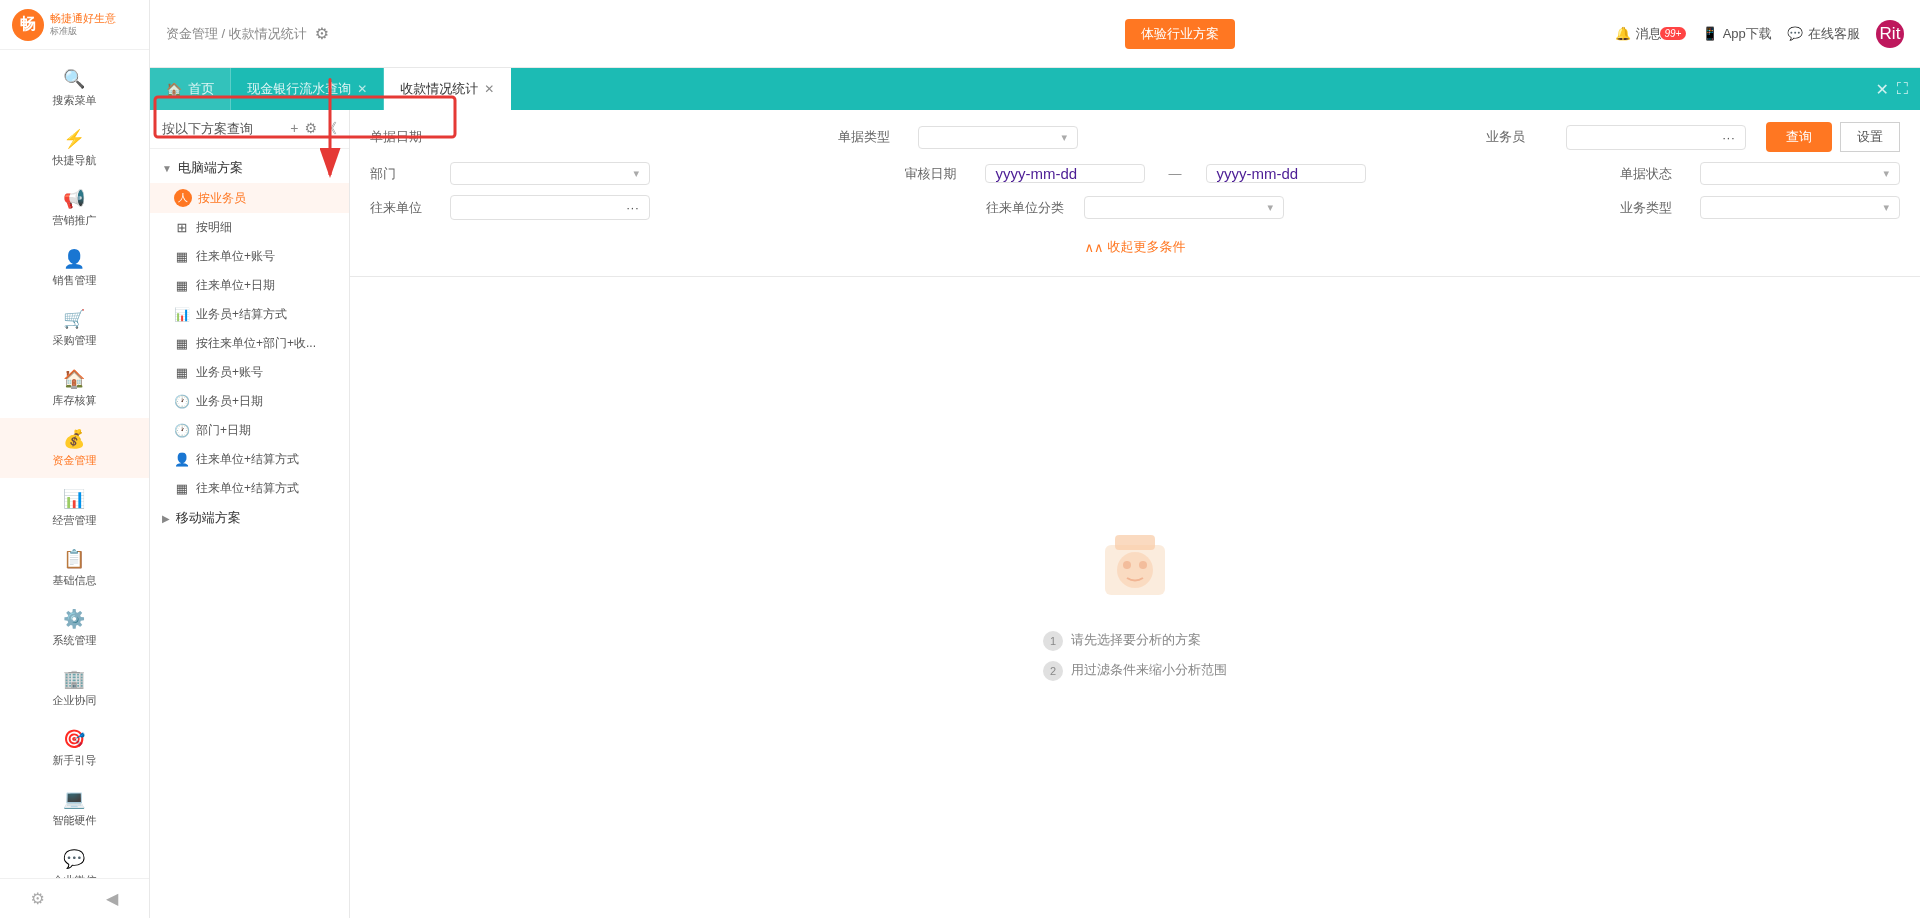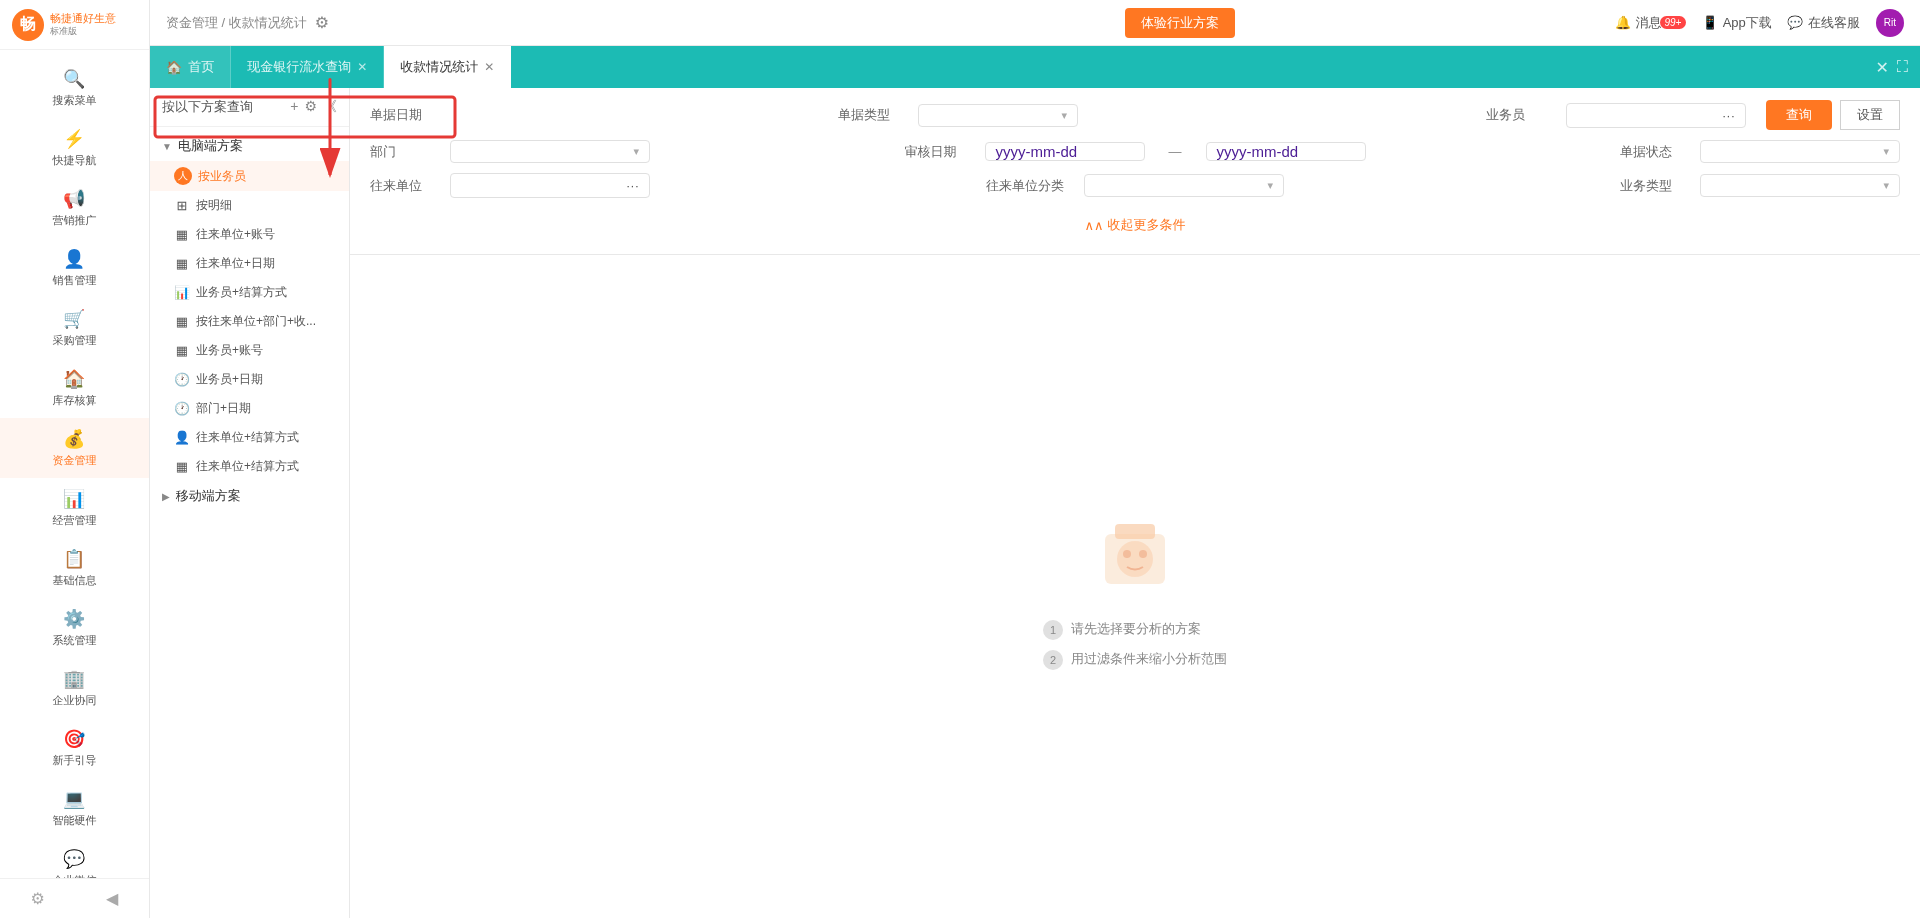--- a/index.html
+++ b/index.html
@@ -23,7 +23,7 @@
     .main { flex: 1; display: flex; flex-direction: column; overflow: hidden; }
 
     
-    .topbar { height: 46px; background: #fff; display: flex; align-items: center; padding: 0 16px; border-bottom: 1px solid #e8e8e8; justify-content: space-between; }
+    .topbar { height: 68px; background: #fff; display: flex; align-items: center; padding: 0 16px; border-bottom: 1px solid #e8e8e8; justify-content: space-between; }
     .topbar-left { display: flex; align-items: center; gap: 8px; }
     .topbar-breadcrumb { color: #888; font-size: 13px; }
     .topbar-gear { color: #888; font-size: 16px; cursor: pointer; }

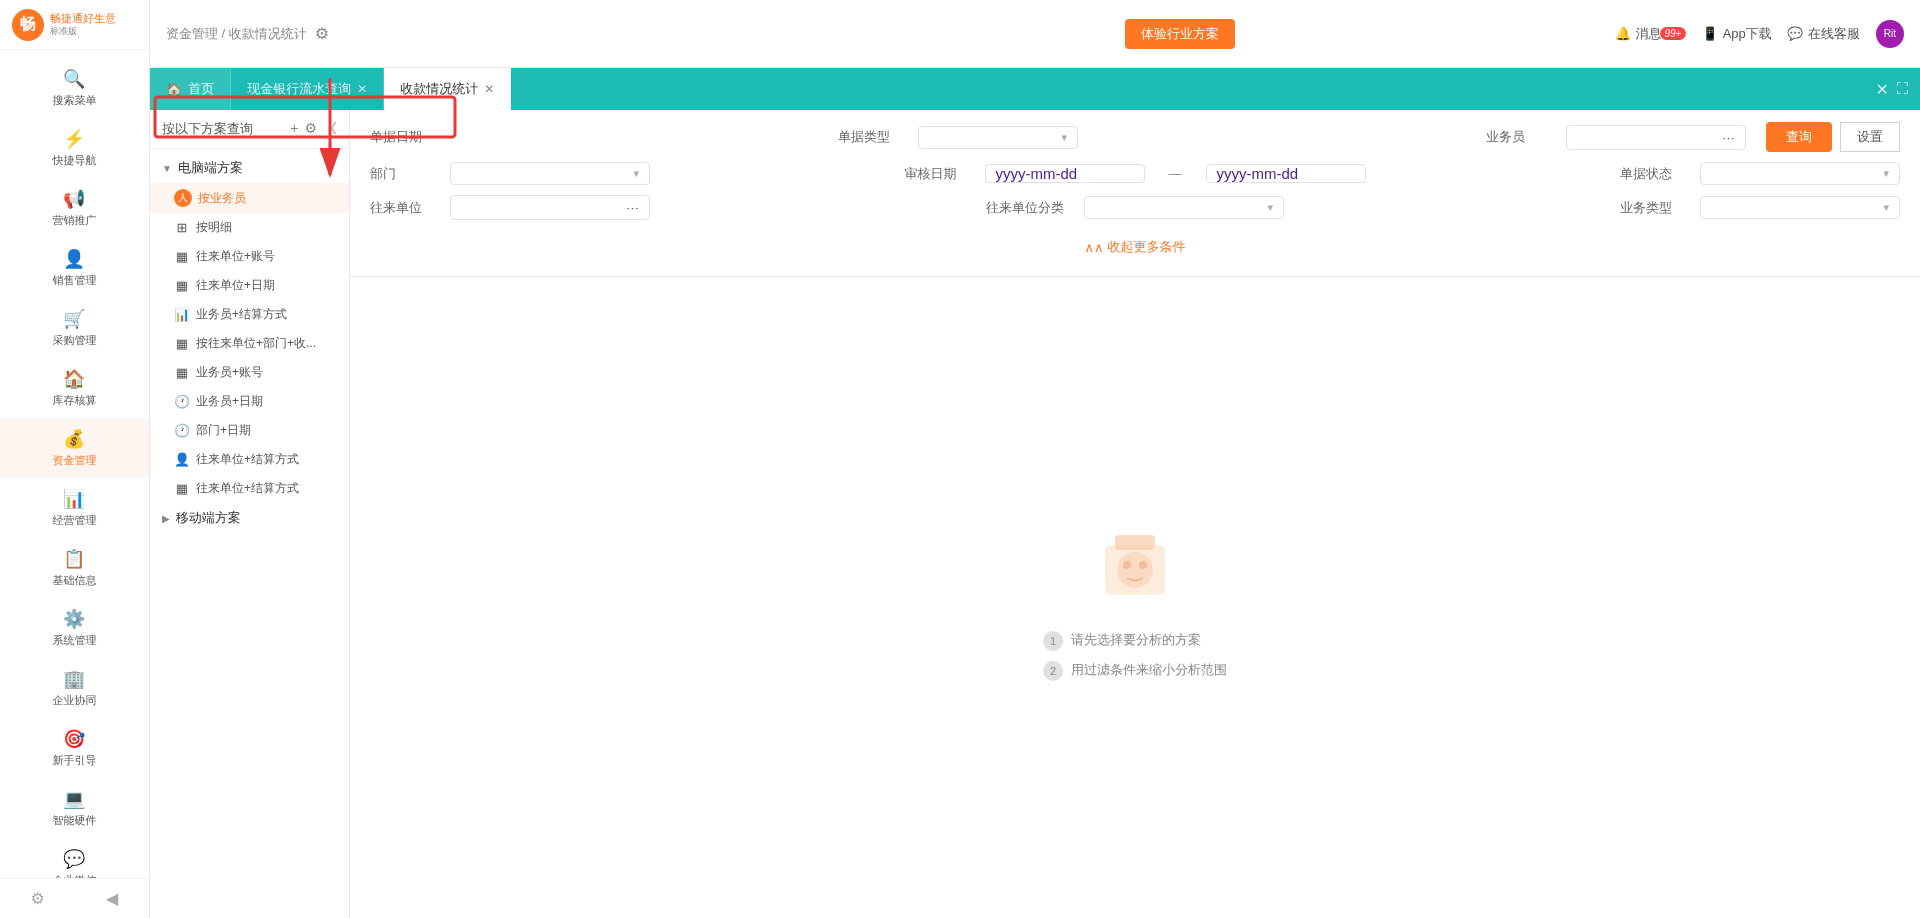--- a/index.html
+++ b/index.html
@@ -196,7 +196,7 @@
         <span>在线客服</span>
       </div>
       <div class="topbar-right-item">
-        <div style="width:28px;height:28px;background:#a21caf;border-radius:50%;display:flex;align-items:center;justify-content:center;color:#fff;font-size:10px;text-align:center;">Rit</div>
+        <div style="width:28px;height:28px;background:#be185d;border-radius:50%;display:flex;align-items:center;justify-content:center;color:#fff;font-size:17px;text-align:center;">Rit</div>
       </div>
     </div>
   </div>

